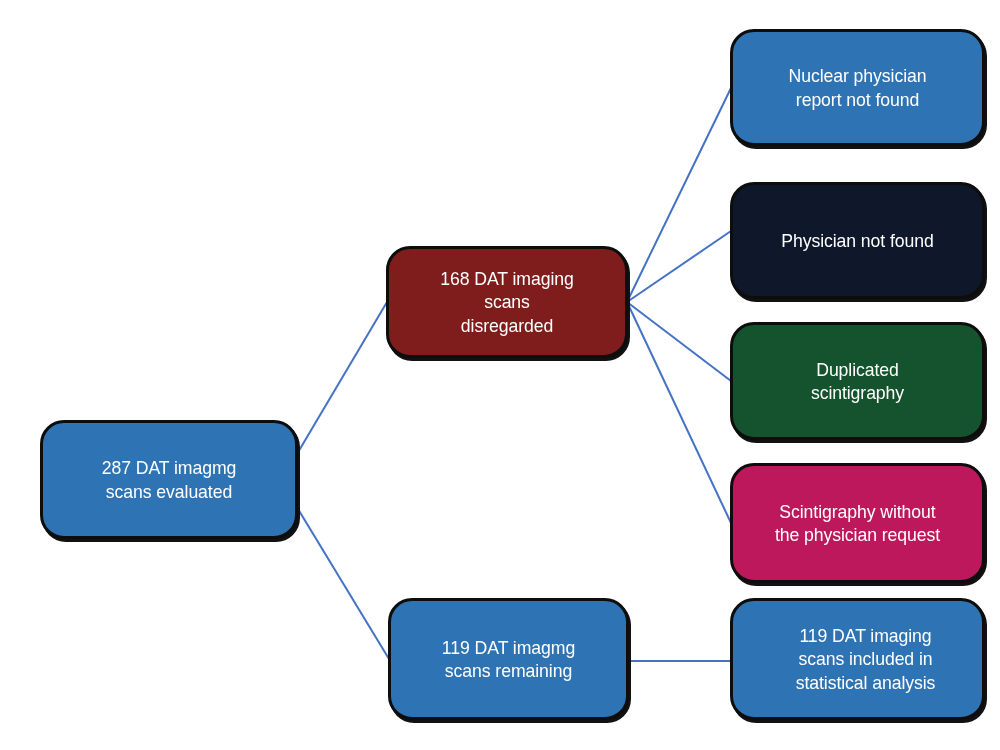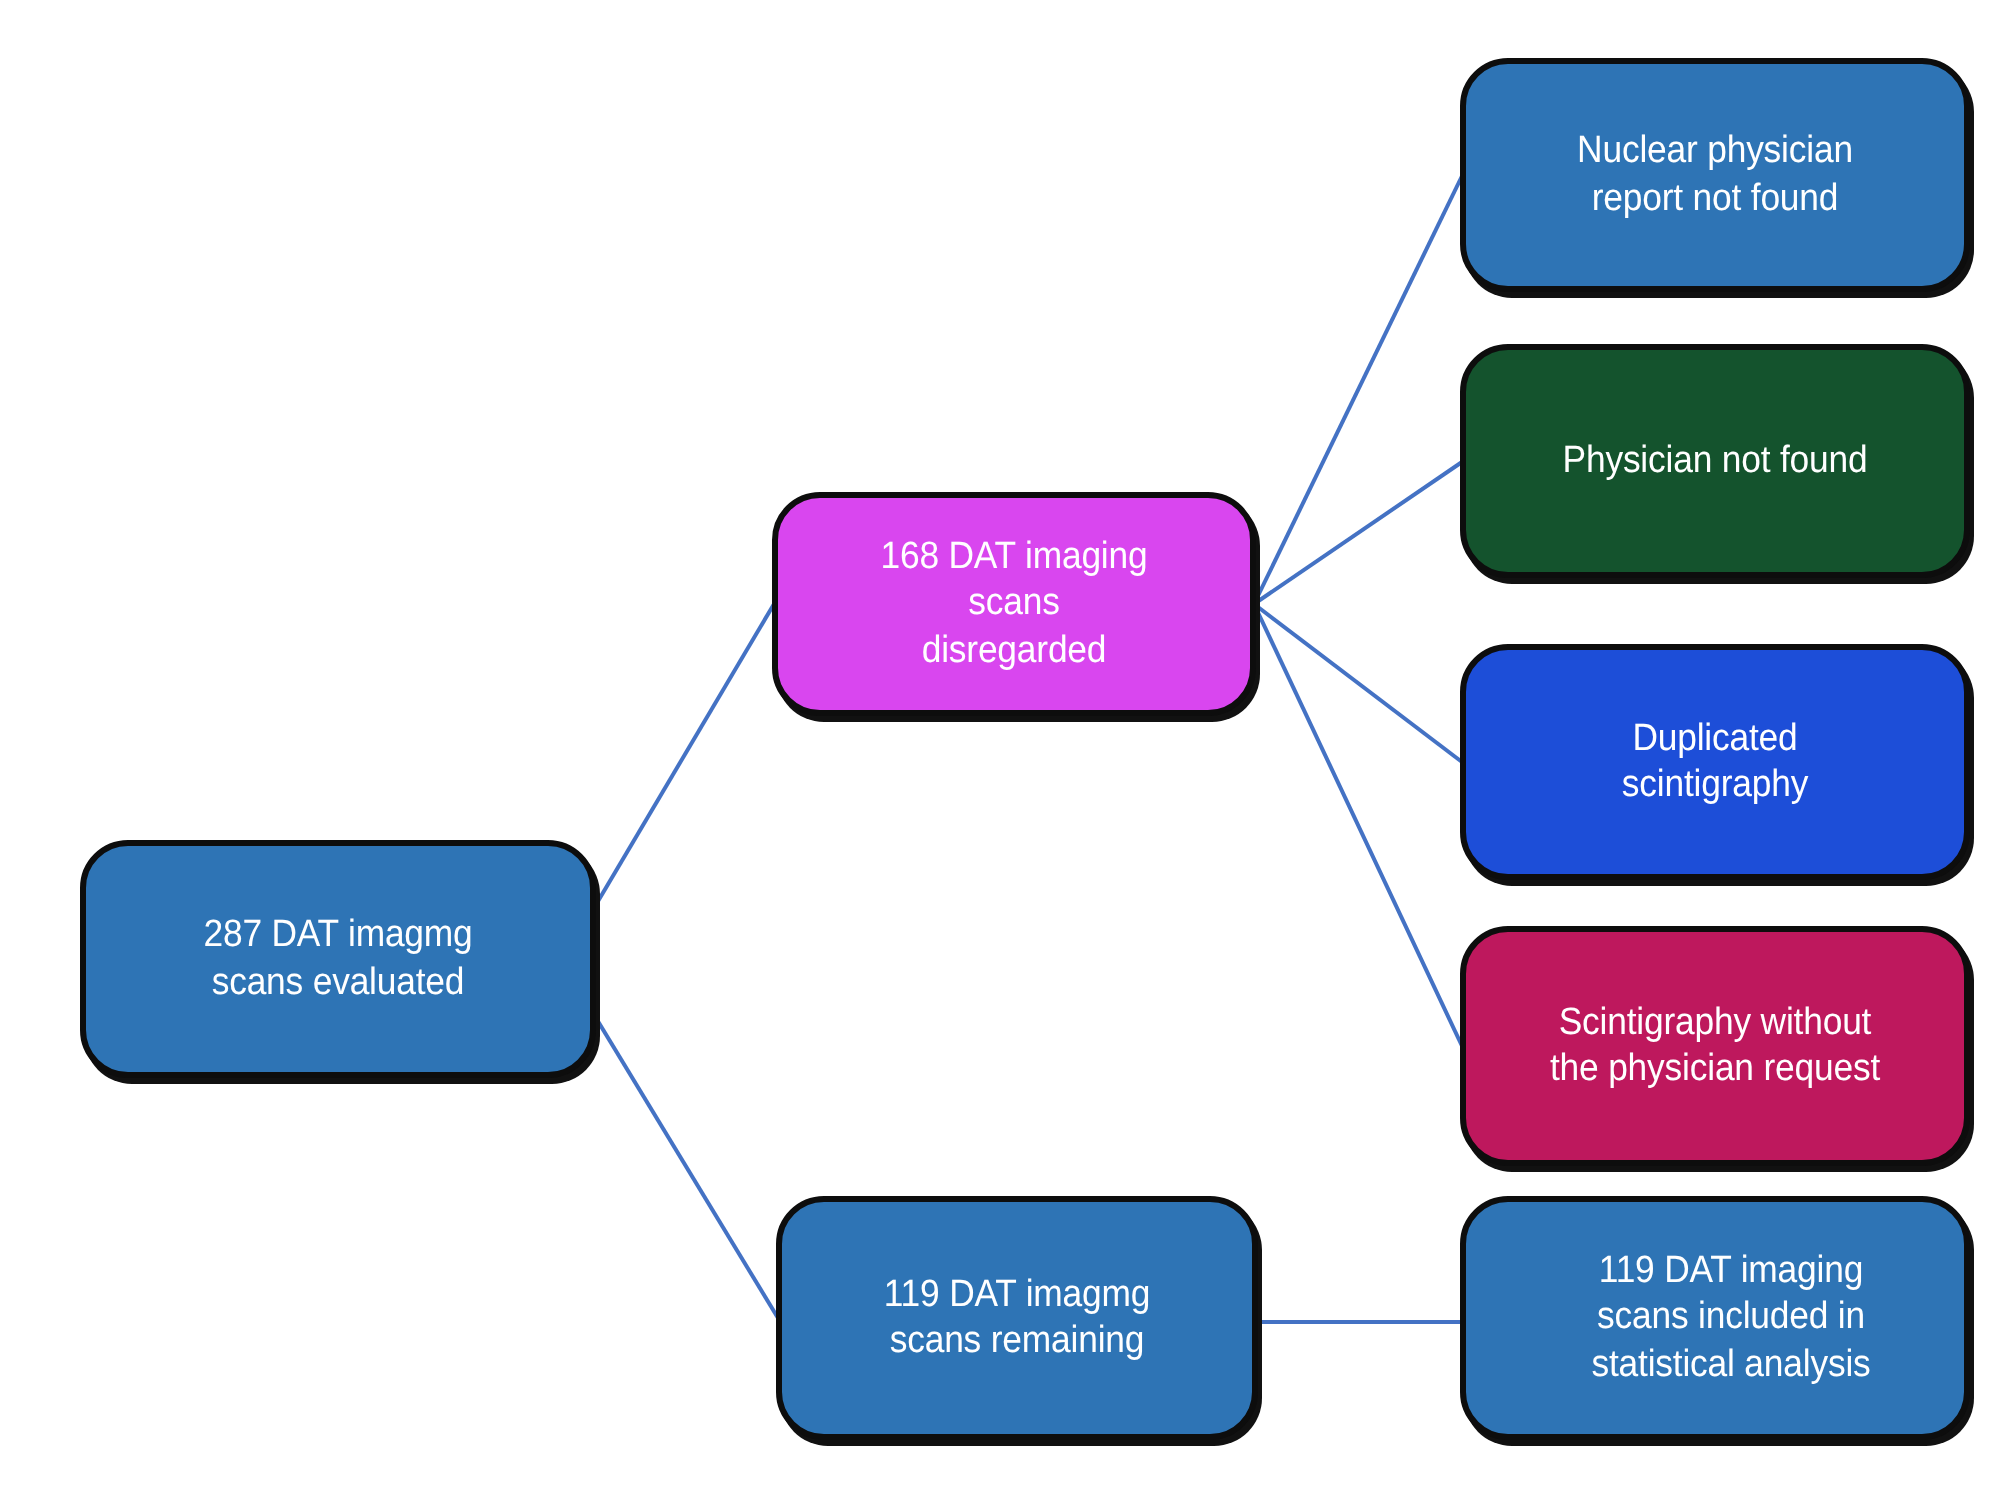--- a/index.html
+++ b/index.html
@@ -88,7 +88,7 @@
         <span class="node-label" style="color: rgb(255, 255, 255);">Nuclear physician
 report not found</span>
       </div>
-      <div class="node" style="left: 730px; top: 172px; width: 255px; height: 117px; background: #14532d; border-color: rgb(13, 13, 13);">
+      <div class="node" style="left: 730px; top: 182px; width: 255px; height: 117px; background: #0f172a; border-color: rgb(13, 13, 13);">
         <span class="node-label" style="color: rgb(255, 255, 255);">Physician not found</span>
       </div>
       <div class="node" style="left: 730px; top: 322px; width: 255px; height: 118px; background: #1d4ed8; border-color: rgb(13, 13, 13);">

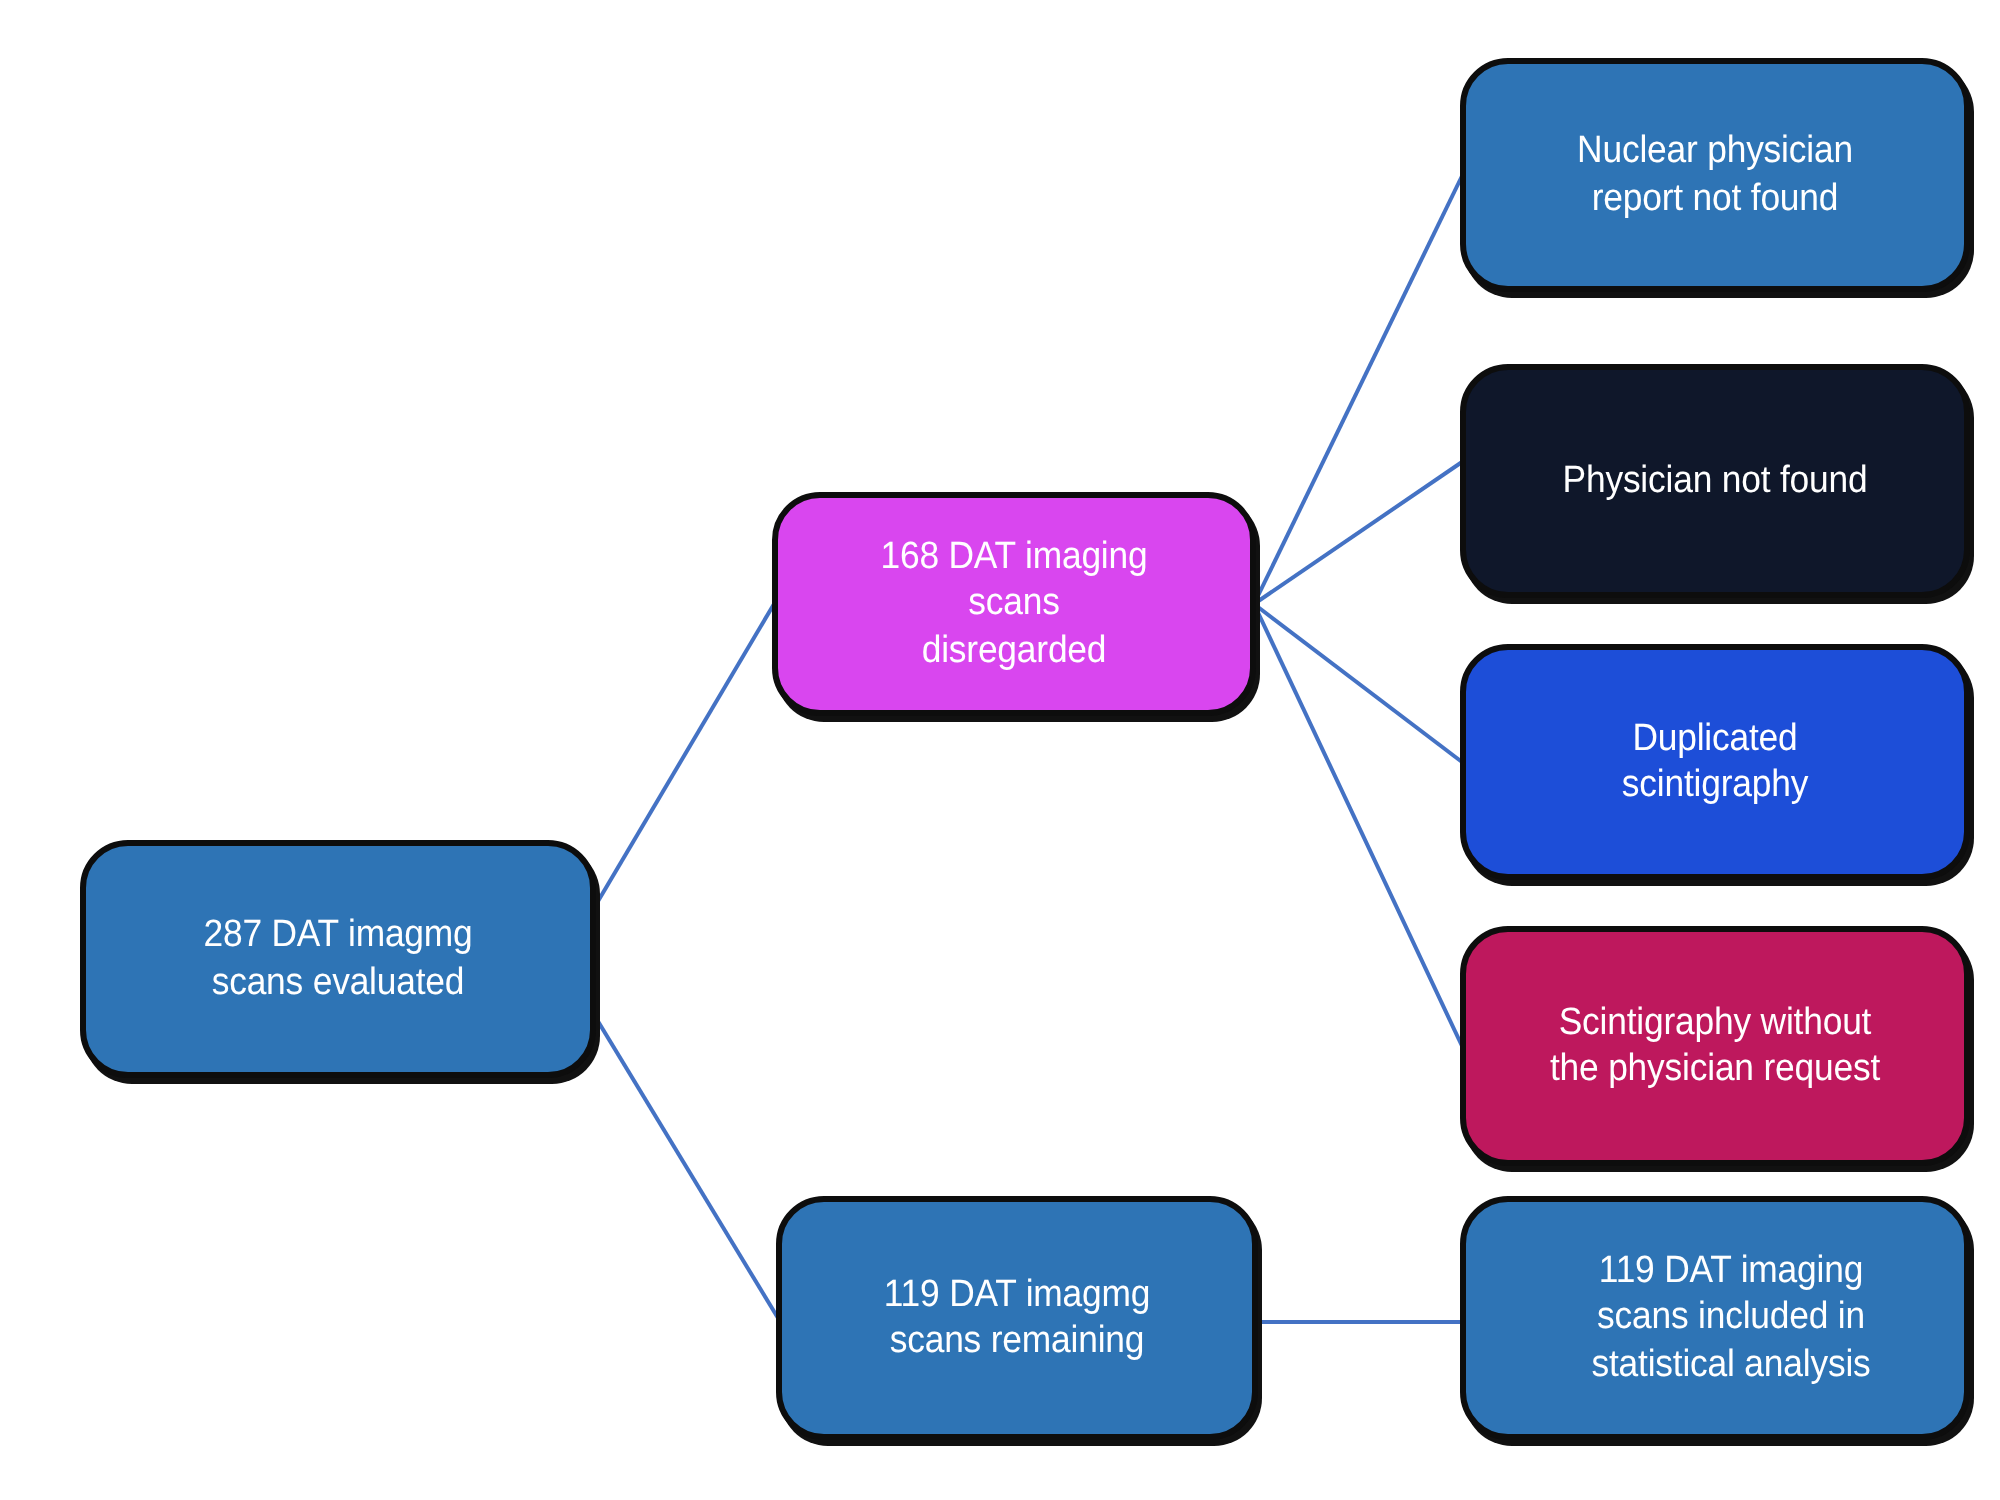--- a/index.html
+++ b/index.html
@@ -75,7 +75,7 @@
         <span class="node-label" style="color: rgb(255, 255, 255);">287 DAT imagmg
 scans evaluated</span>
       </div>
-      <div class="node" style="left: 386px; top: 246px; width: 242px; height: 112px; background: #d946ef; border-color: rgb(13, 13, 13);">
+      <div class="node" style="left: 386px; top: 246px; width: 242px; height: 112px; background: #7f1d1d; border-color: rgb(13, 13, 13);">
         <span class="node-label" style="color: rgb(255, 255, 255);">168 DAT imaging
 scans
 disregarded</span>

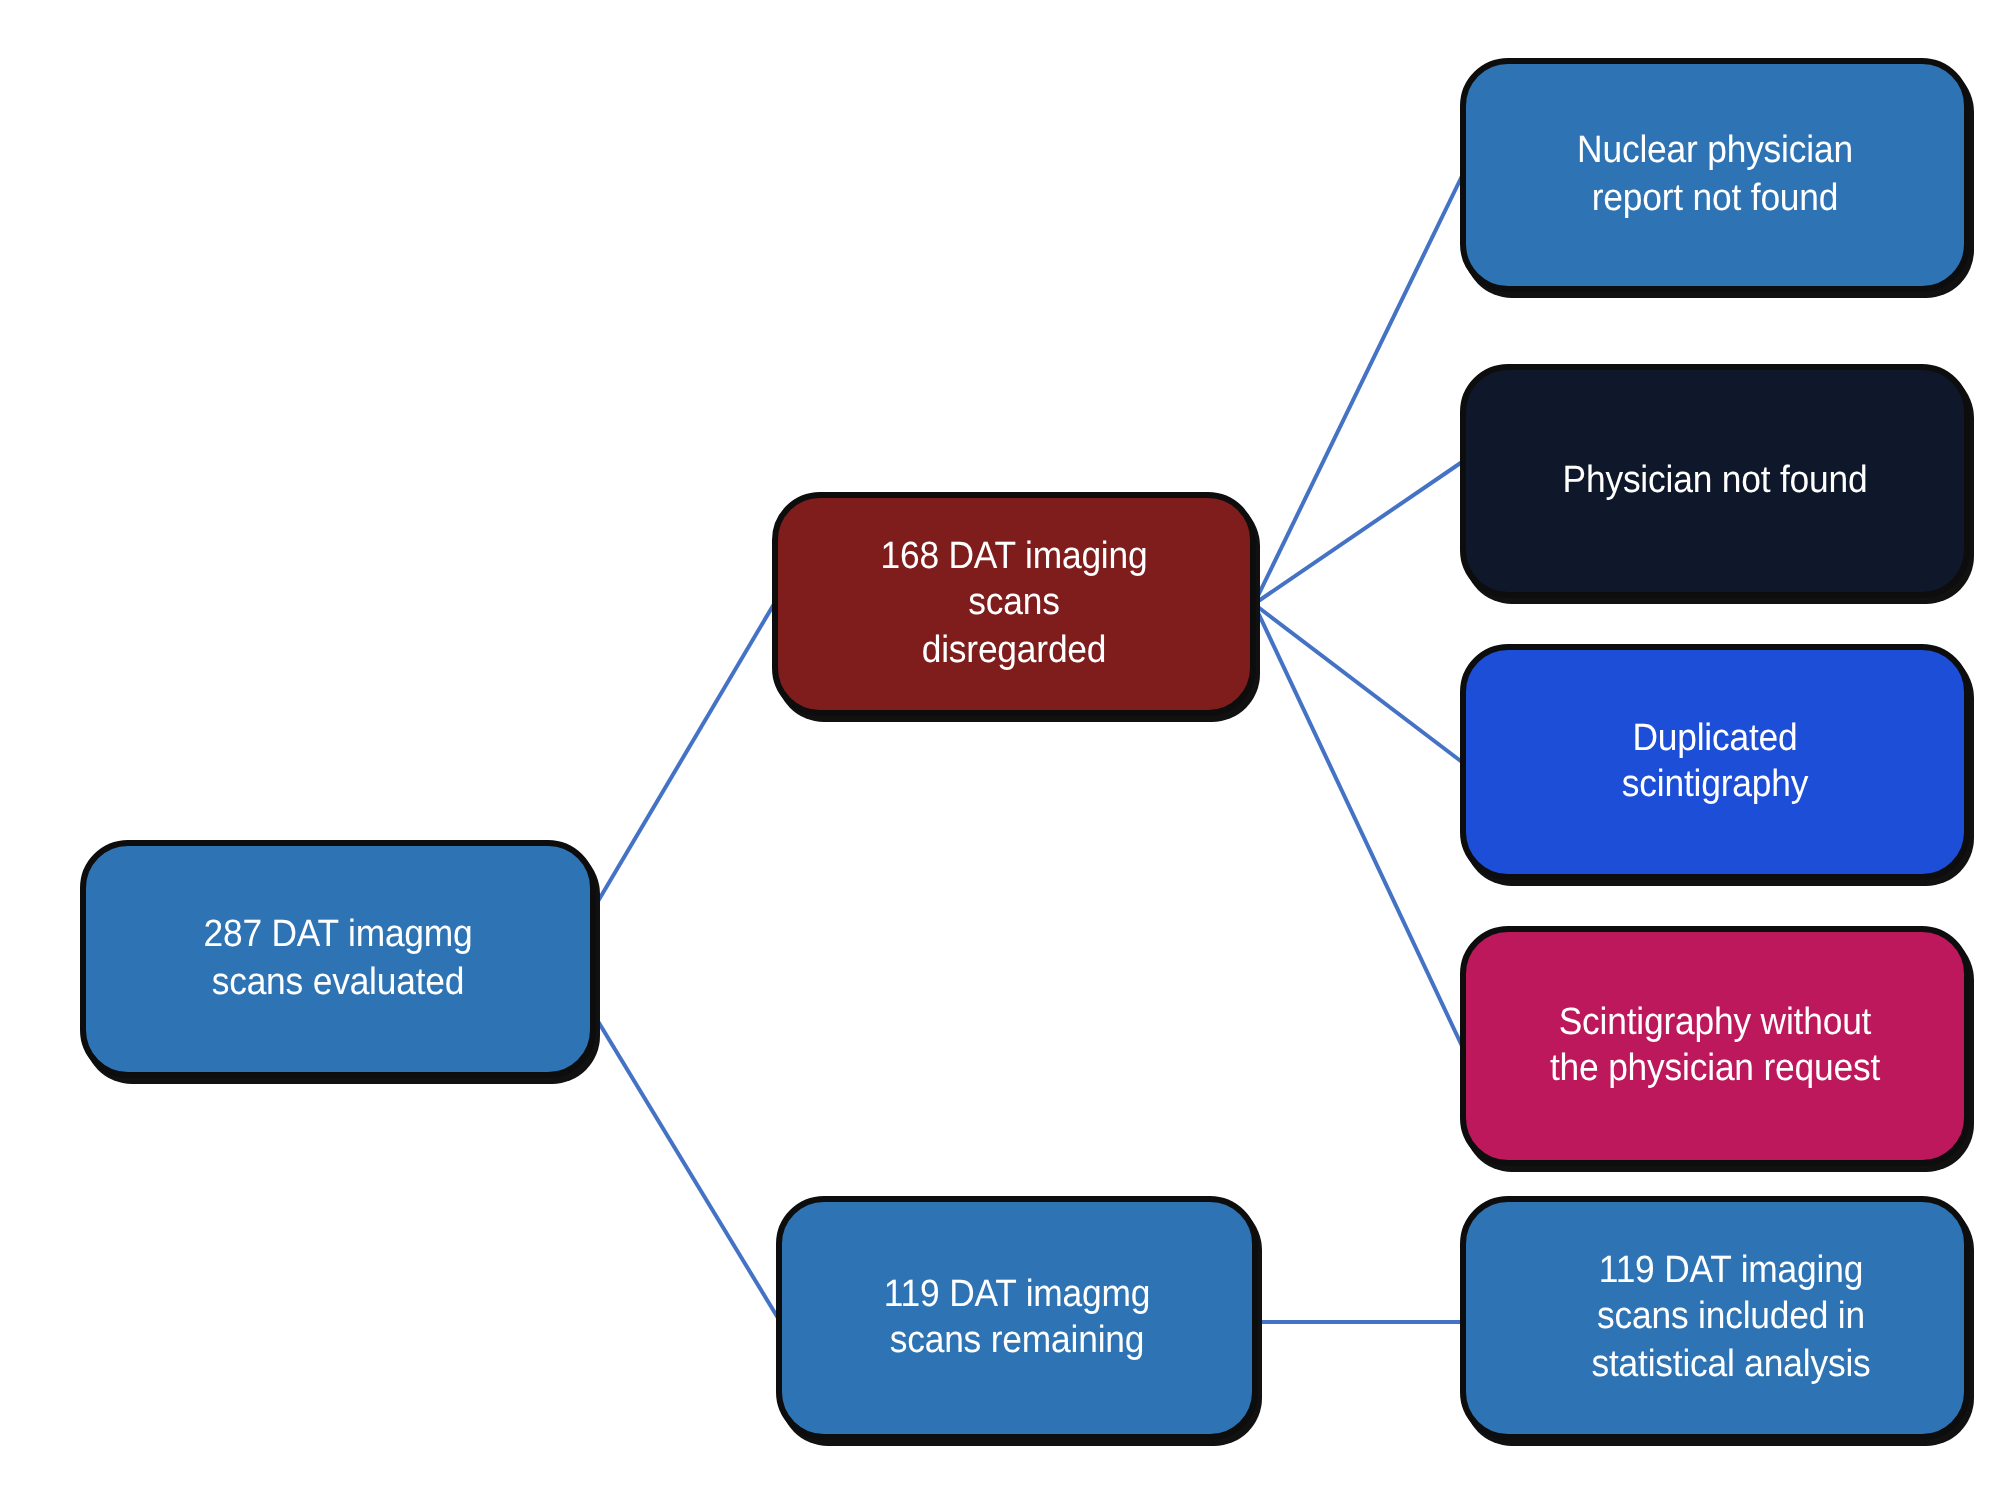--- a/index.html
+++ b/index.html
@@ -91,7 +91,7 @@
       <div class="node" style="left: 730px; top: 182px; width: 255px; height: 117px; background: #0f172a; border-color: rgb(13, 13, 13);">
         <span class="node-label" style="color: rgb(255, 255, 255);">Physician not found</span>
       </div>
-      <div class="node" style="left: 730px; top: 322px; width: 255px; height: 118px; background: #1d4ed8; border-color: rgb(13, 13, 13);">
+      <div class="node" style="left: 730px; top: 322px; width: 255px; height: 118px; background: #14532d; border-color: rgb(13, 13, 13);">
         <span class="node-label" style="color: rgb(255, 255, 255);">Duplicated
 scintigraphy</span>
       </div>

